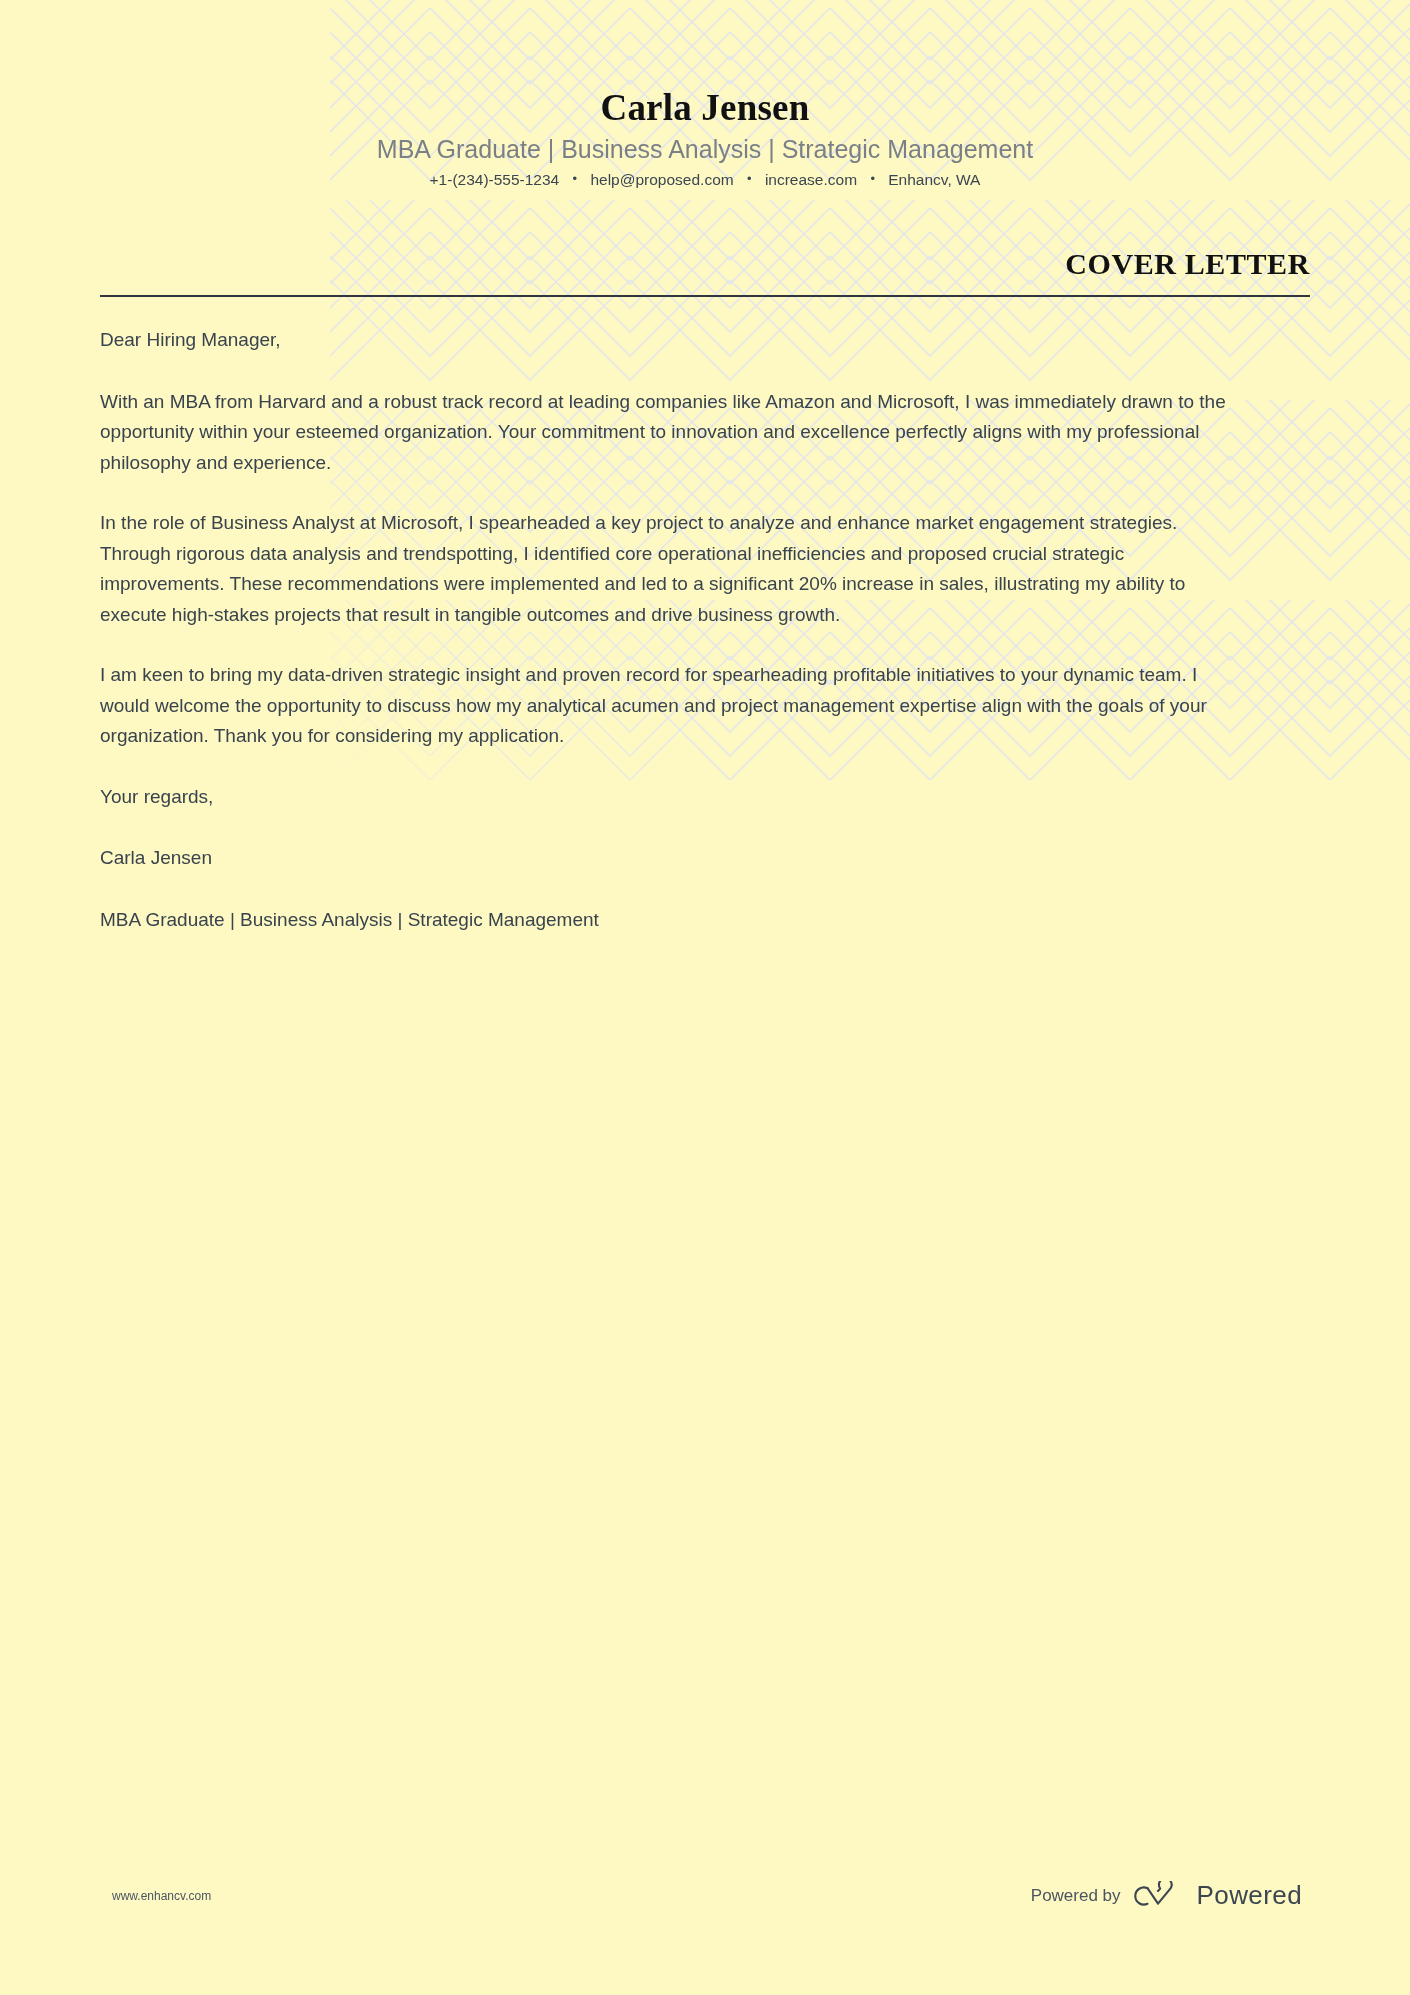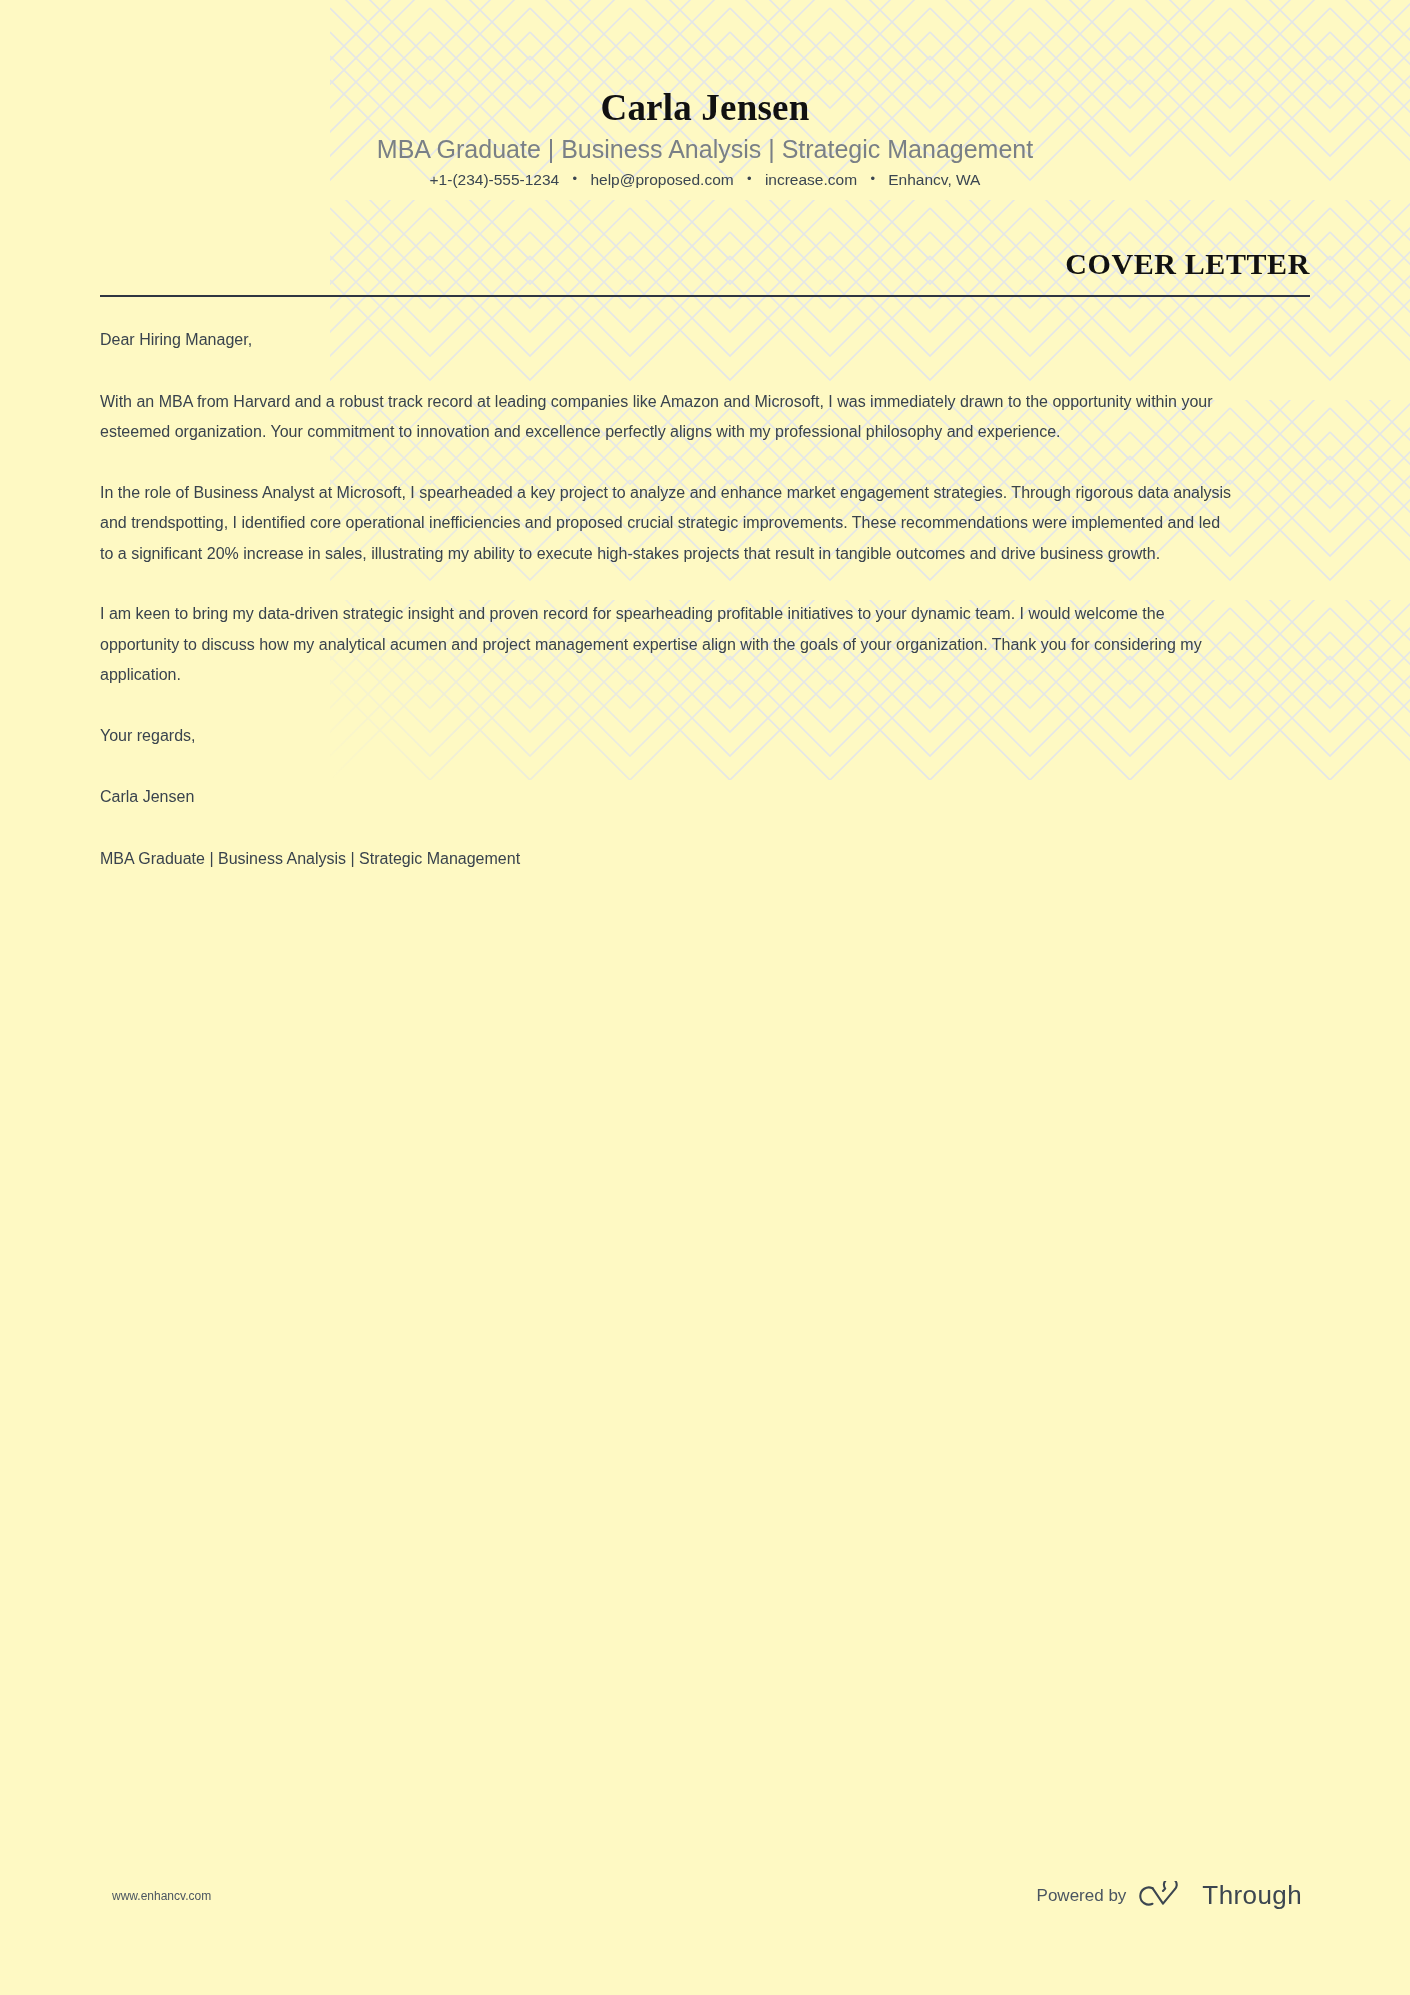--- a/index.html
+++ b/index.html
@@ -97,7 +97,7 @@
     margin-top: 28px;
     color: #39434d;
     font-family: "Liberation Sans", sans-serif;
-    font-size: 16px;
+    font-size: 19px;
     line-height: 30.5px;
     font-weight: 400;
   }

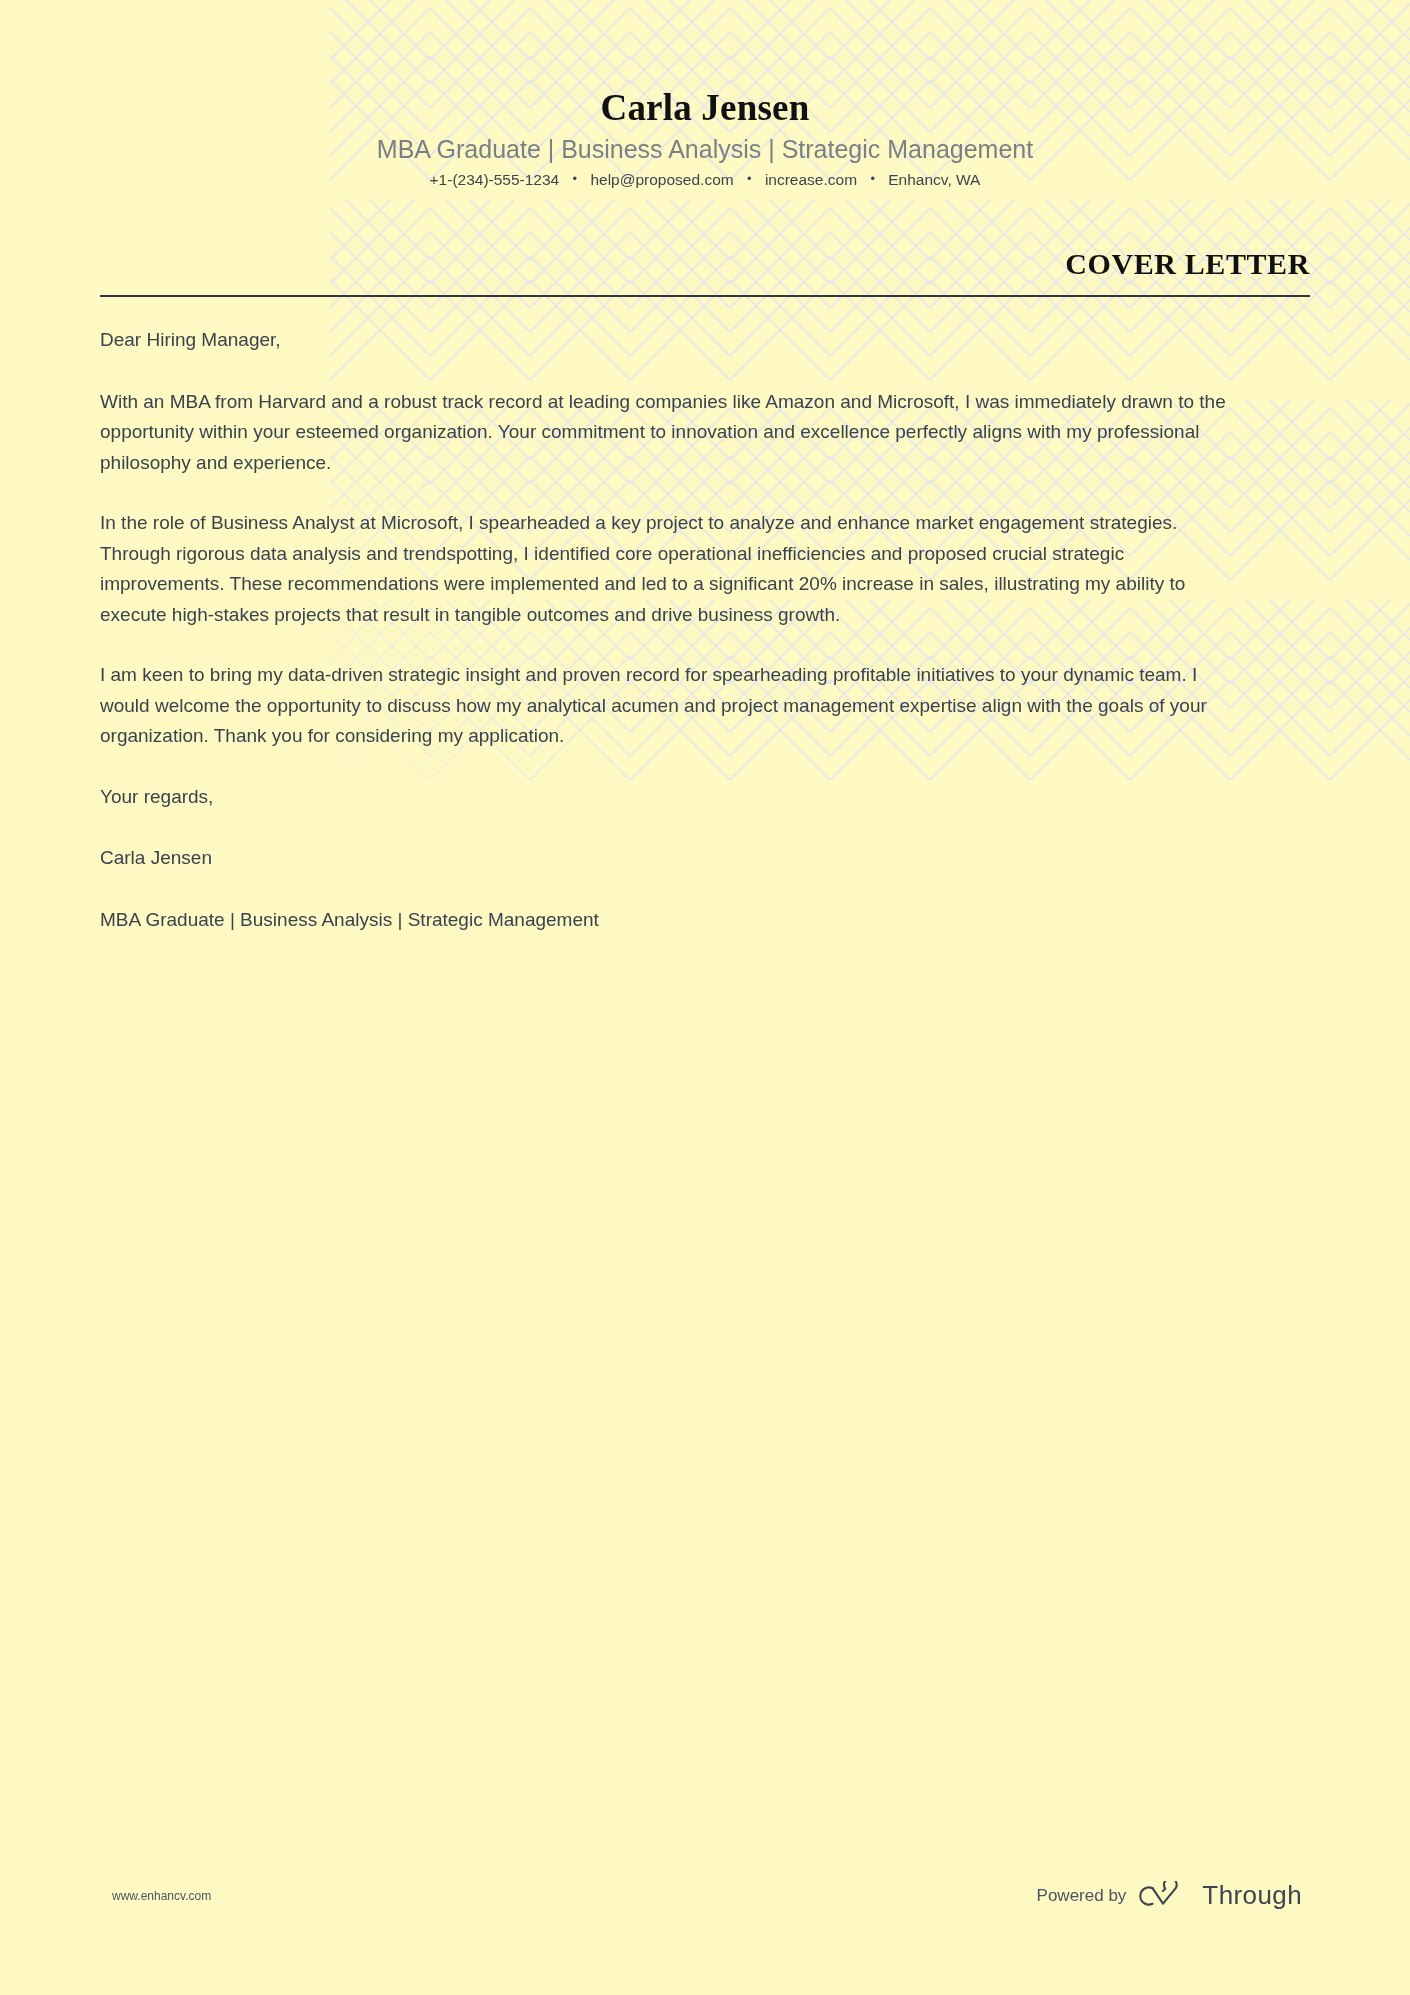--- a/index.html
+++ b/index.html
@@ -244,7 +244,7 @@
             <path d="M 20.5 7.2 L 31.0 22.6 L 42.5 8.6 A 6.4 6.4 0 1 0 33.2 7.6 L 31.0 10.0"></path>
           </g>
         </svg>
-        <span class="brand-name">Through</span>
+        <span class="brand-name">Powered</span>
       </div>
     </div>
   </div>

